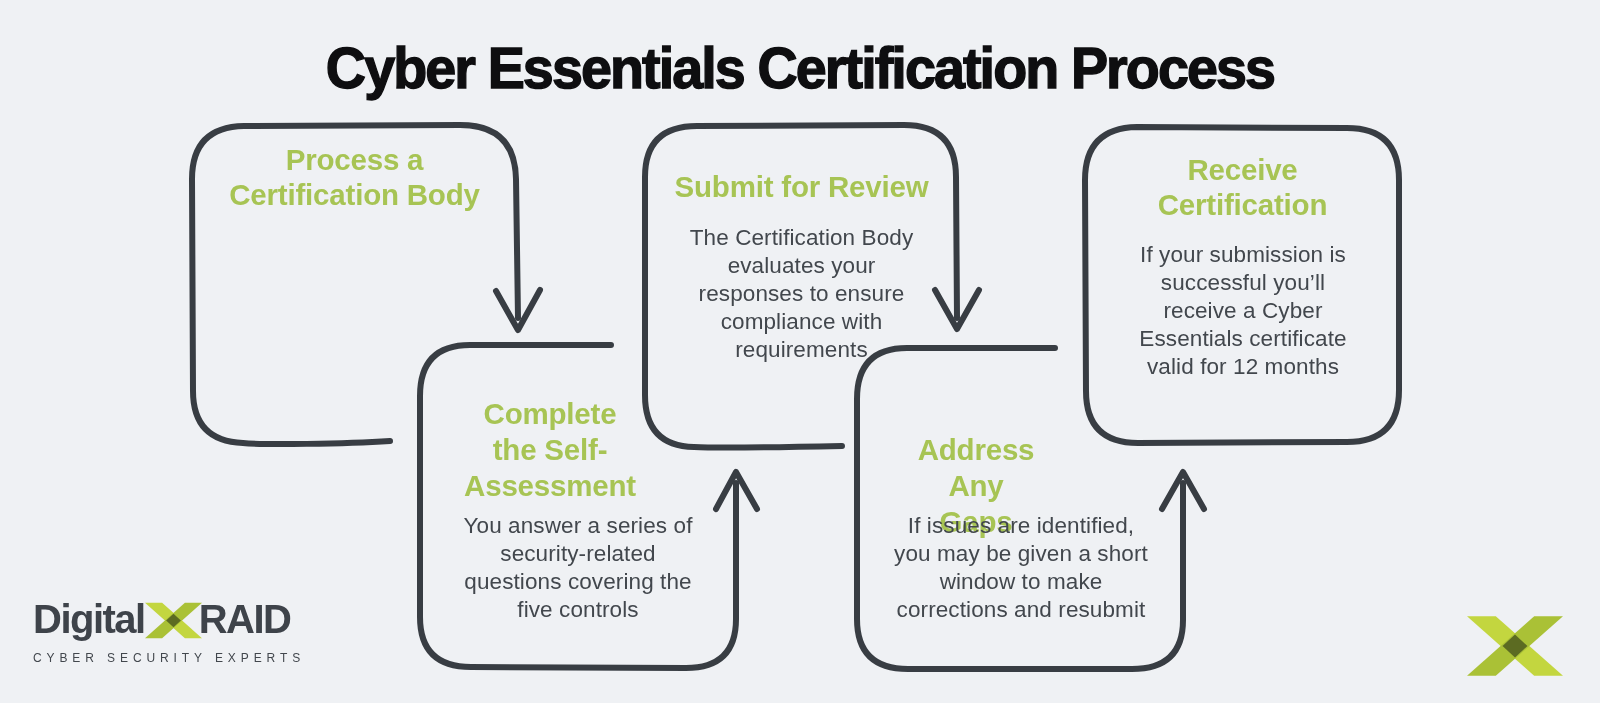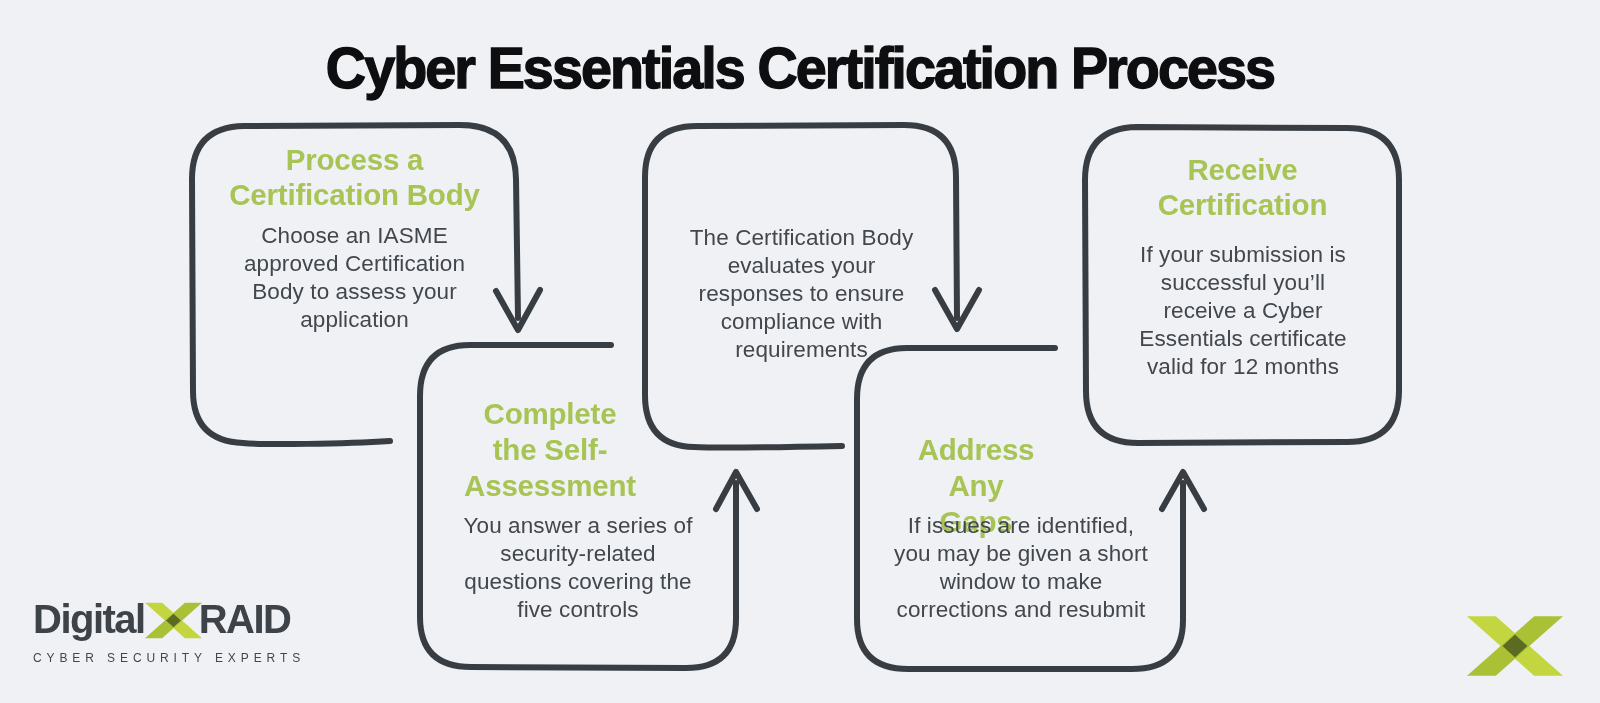--- a/index.html
+++ b/index.html
@@ -91,6 +91,7 @@
 questions covering the
 five controls</div>
 
+  <div id="s3h" class="step-heading">Submit for Review</div>
   <div id="s3b" class="step-body">The Certification Body
 evaluates your
 responses to ensure

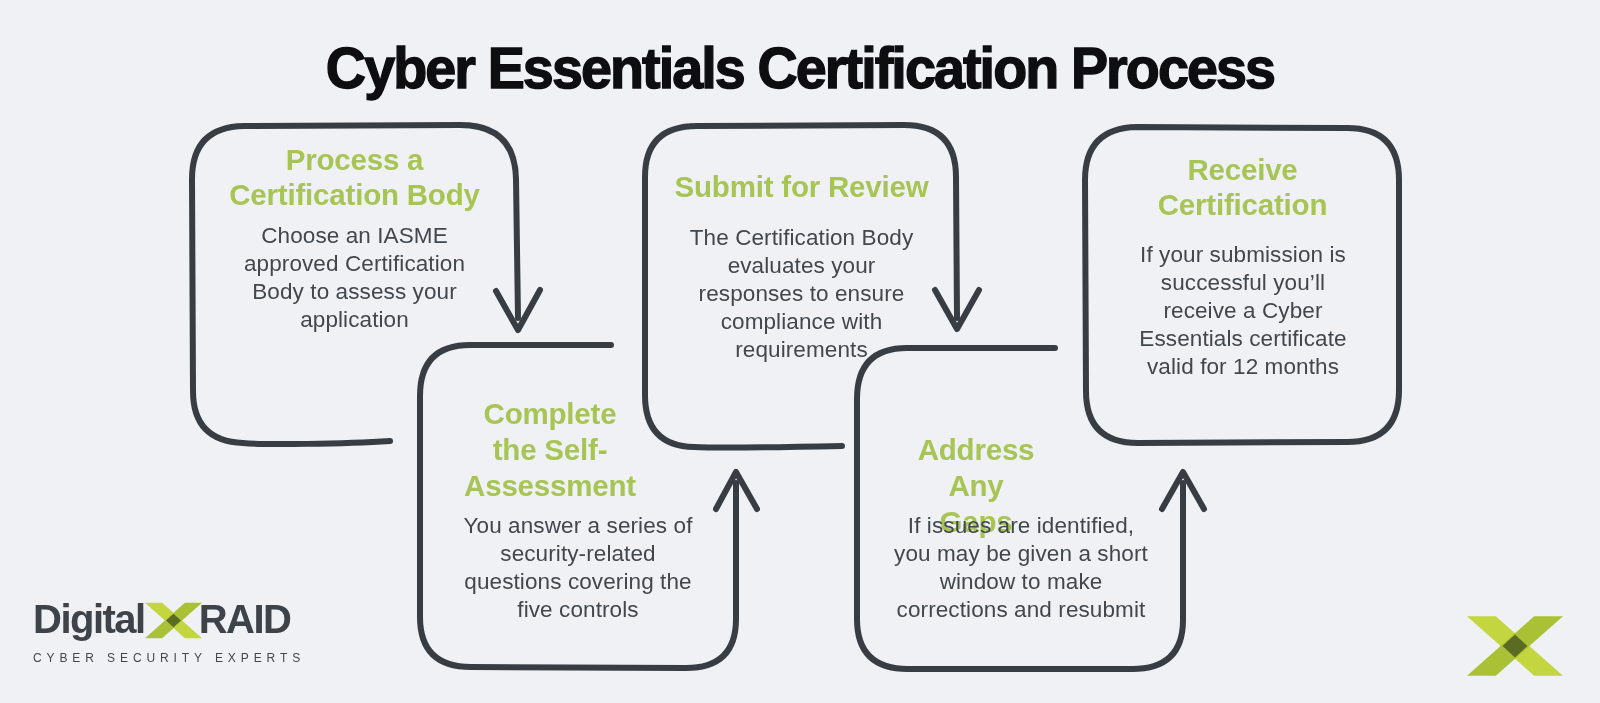--- a/index.html
+++ b/index.html
@@ -78,10 +78,6 @@
 
   <div id="s1h" class="step-heading">Process a
 Certification Body</div>
-  <div id="s1b" class="step-body">Choose an IASME
-approved Certification
-Body to assess your
-application</div>
 
   <div id="s2h" class="step-heading">Complete
 the Self-

